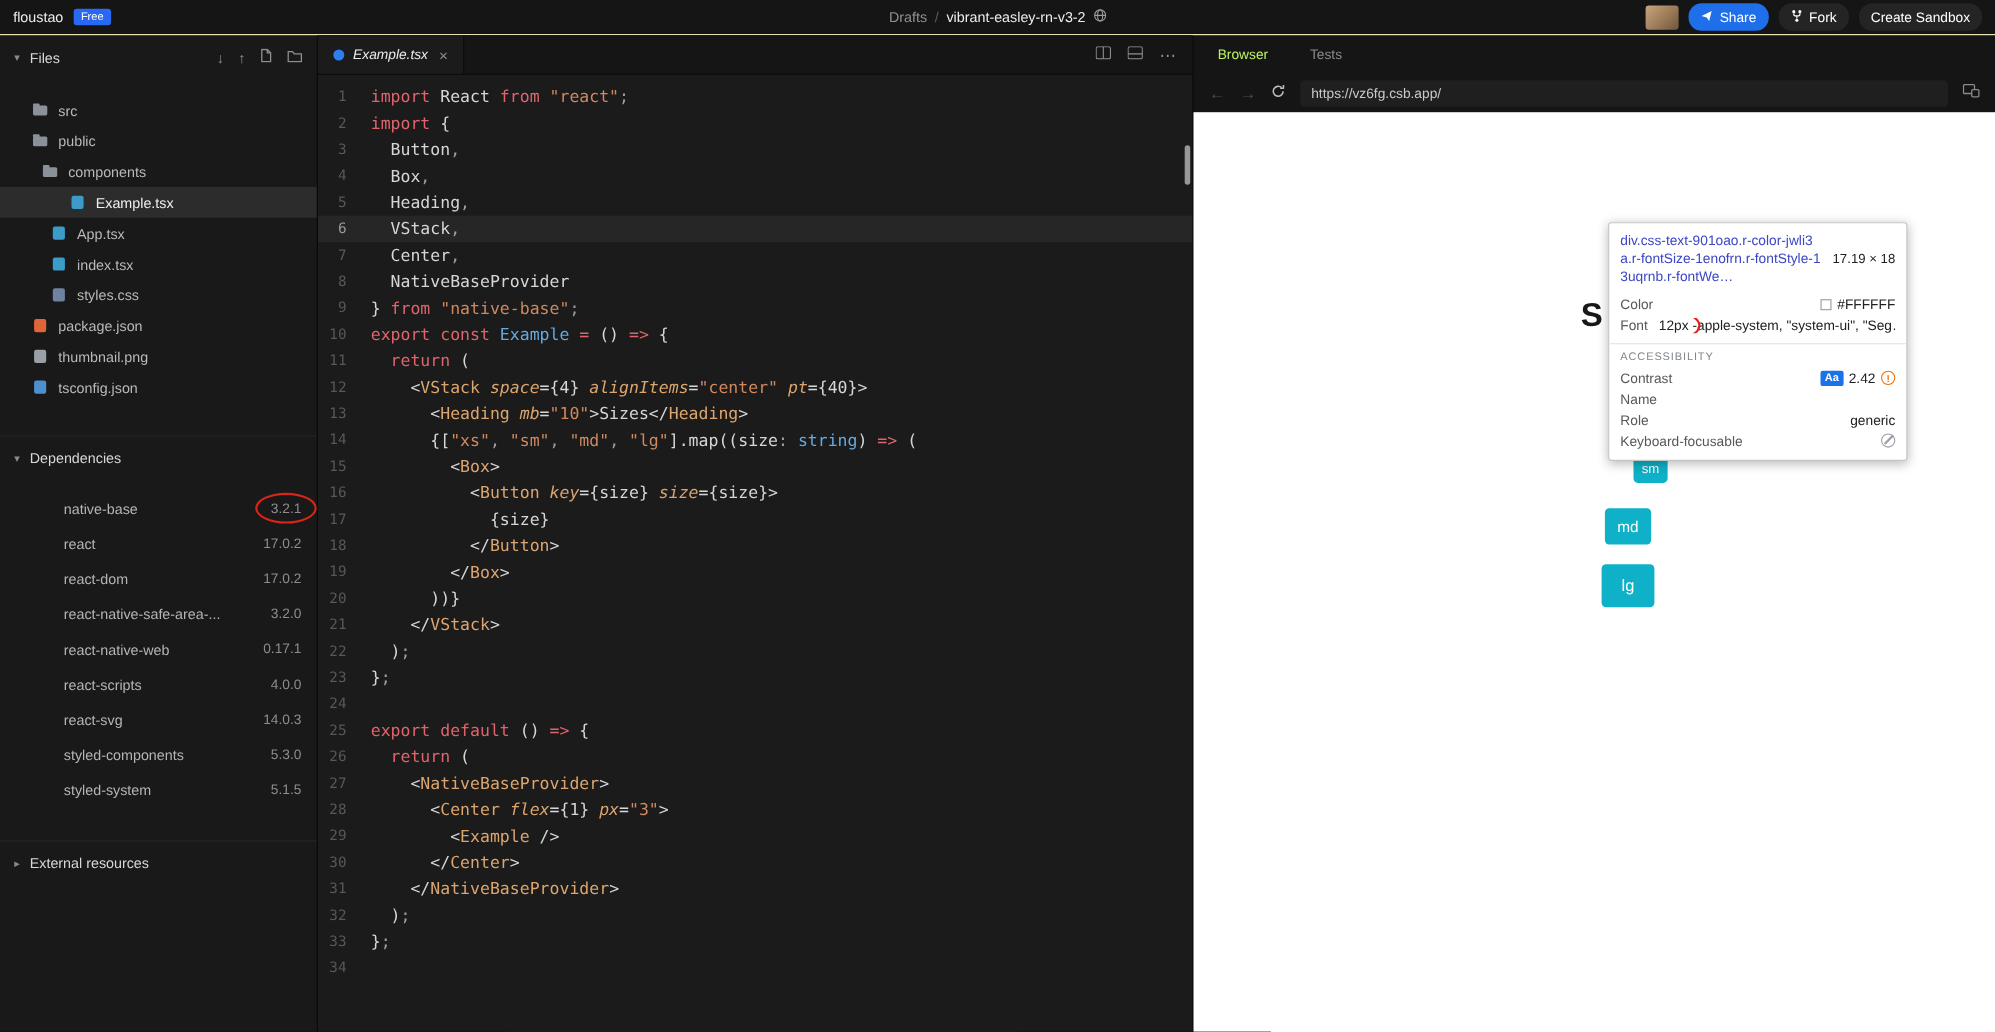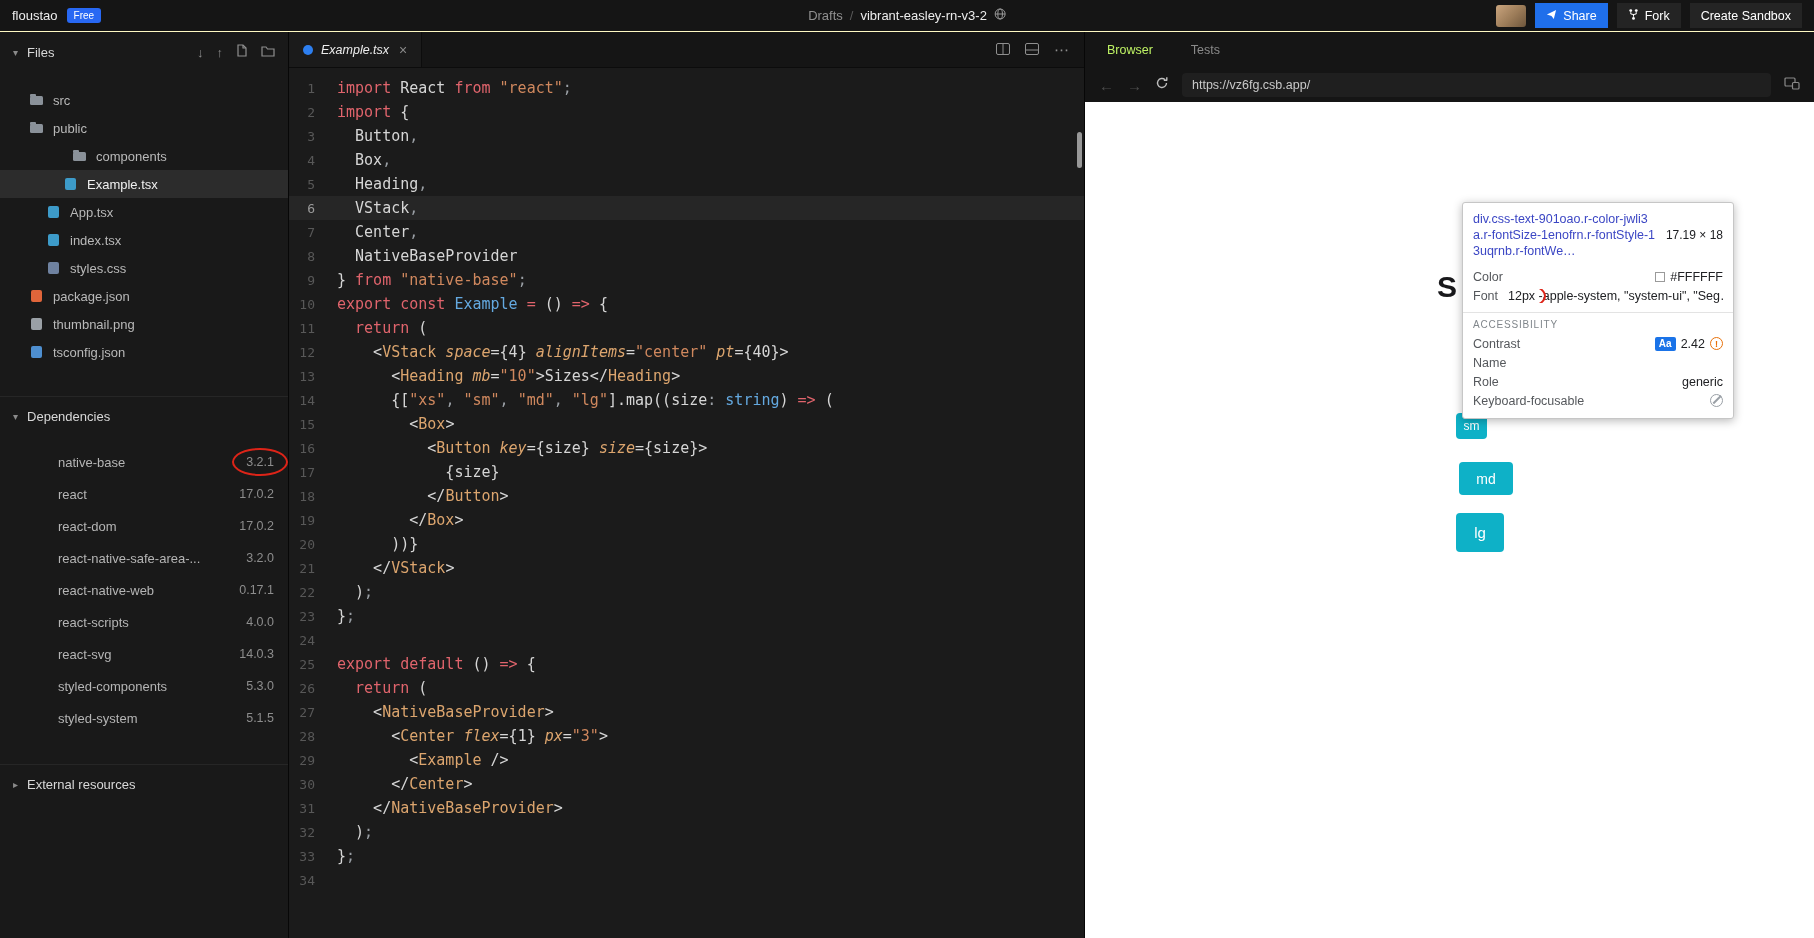--- a/index.html
+++ b/index.html
@@ -19,7 +19,7 @@
   .tb-right { margin-left:auto; display:flex; align-items:center; gap:9px; }
   .avatar { width:30px; height:22px; border-radius:3px;
             background:linear-gradient(135deg,#caa57e 0%,#9b7b58 55%,#6e563c 100%); }
-  .btn { height:25px; display:flex; align-items:center; gap:6px; padding:0 11px; border-radius:0;
+  .btn { height:25px; display:flex; align-items:center; gap:6px; padding:0 11px; border-radius:12px;
          font-size:12.5px; color:#fff; border:none; font-family:inherit; cursor:pointer; }
   .btn-share { background:#1f6feb; } .btn-dark { background:#242424; }
 

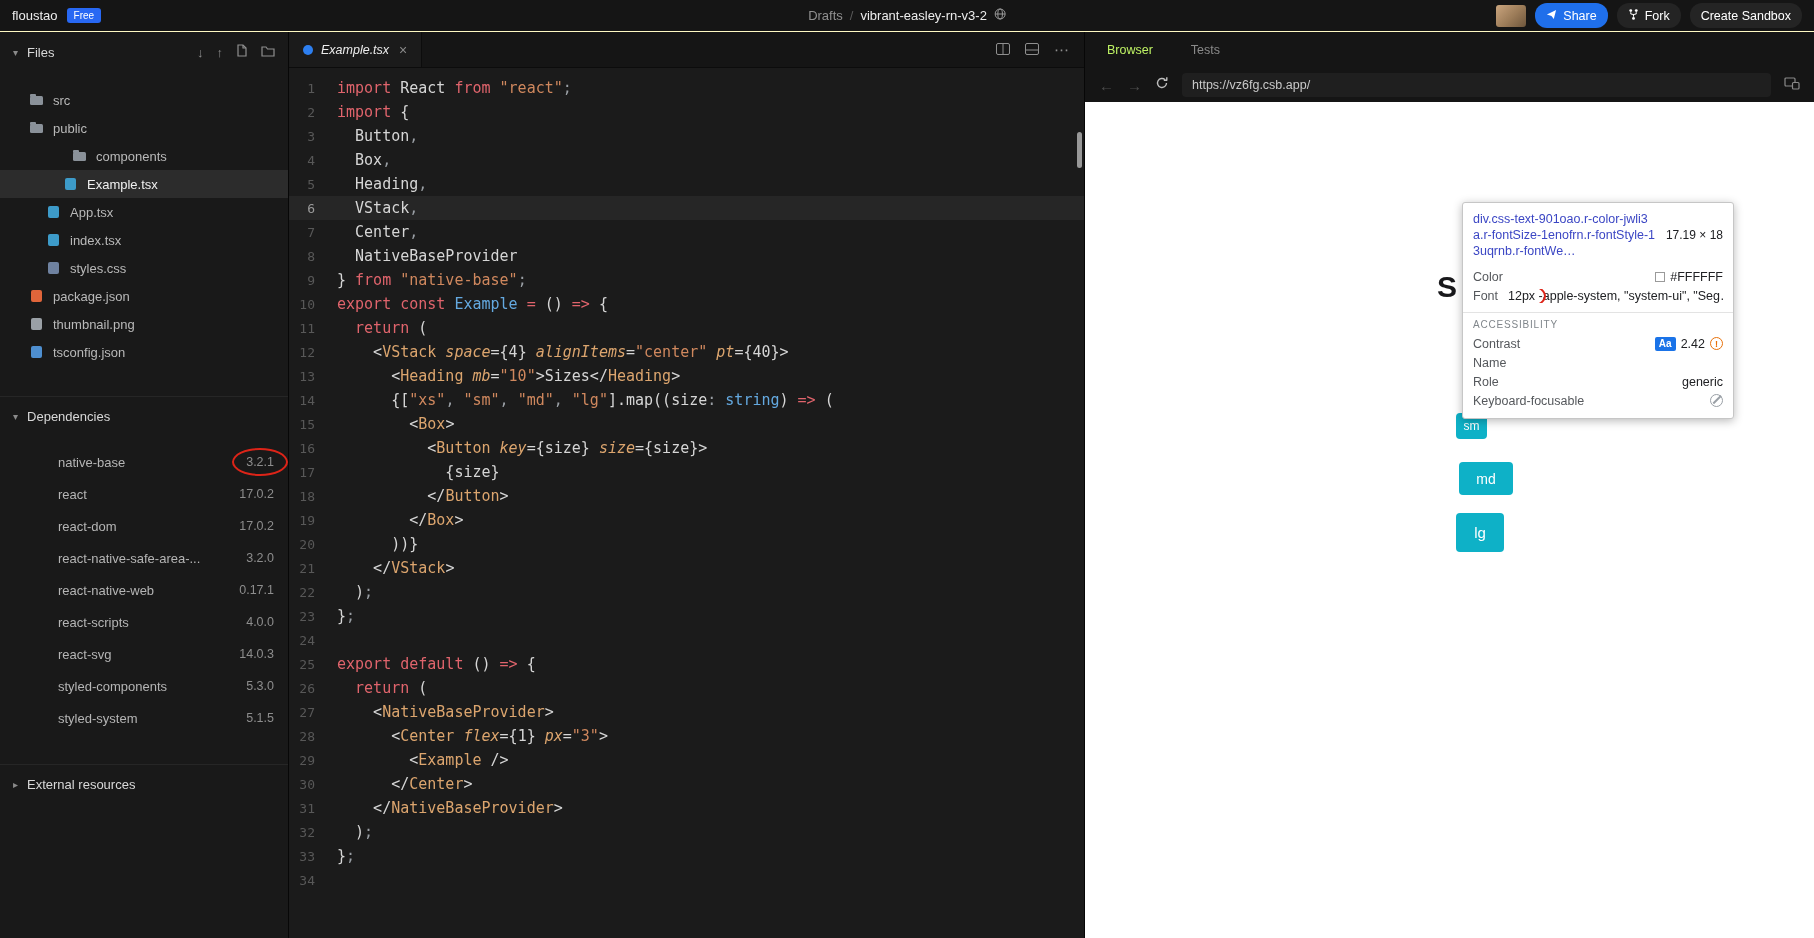--- a/index.html
+++ b/index.html
@@ -226,7 +226,7 @@
             <span class="ficon folder-icon"></span>
             <span class="file-label">public</span>
           </div>
-          <div class="file-row" style="padding-left: 72px;">
+          <div class="file-row" style="padding-left: 38px;">
             <span class="ficon folder-icon"></span>
             <span class="file-label">components</span>
           </div>

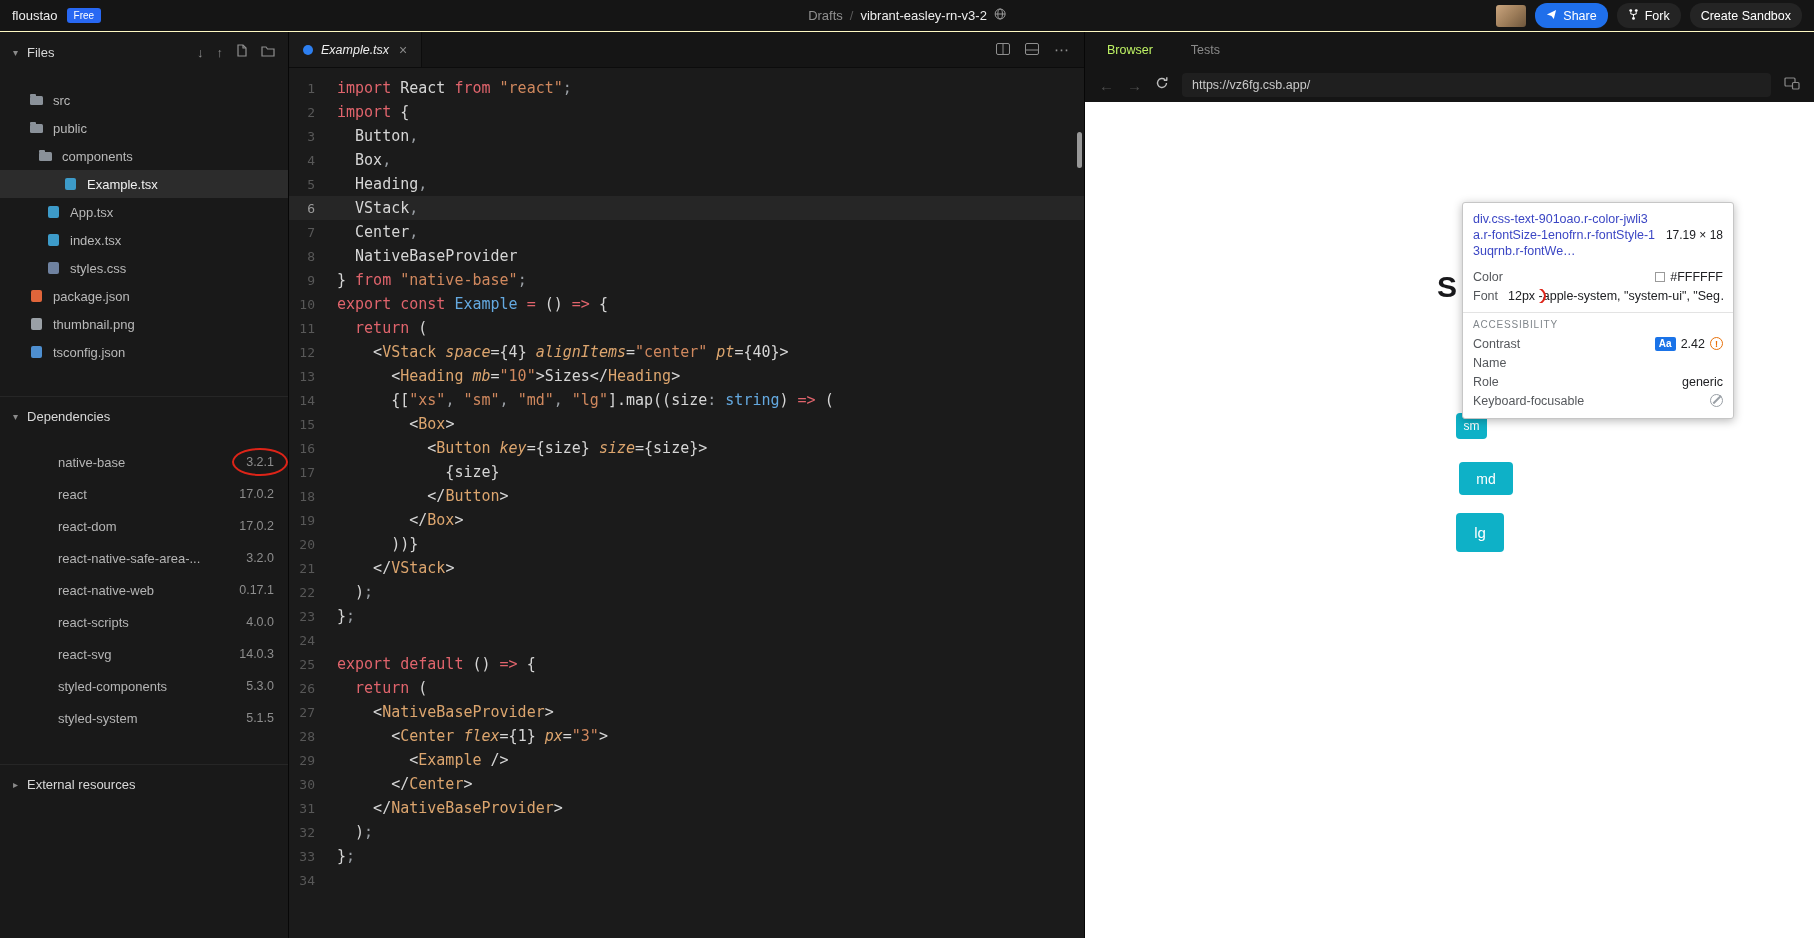--- a/index.html
+++ b/index.html
@@ -115,7 +115,7 @@
   .rn-heading { position:absolute; left:352px; top:168px; font-size:30px; font-weight:700; color:#18181b; }
   .rn-btn { position:absolute; background:#0eb1c7; color:#fff; border:none; border-radius:4px;
             font-family:inherit; font-weight:500; display:flex; align-items:center; justify-content:center; cursor:pointer; }
-  .rn-sm { left:371px; top:311px; width:31px; height:26px; font-size:12px; }
+  .rn-sm { left:400px; top:311px; width:31px; height:26px; font-size:12px; }
   .rn-md { left:374px; top:360px; width:54px; height:33px; font-size:14px; }
   .rn-lg { left:371px; top:411px; width:48px; height:39px; font-size:15px; }
 

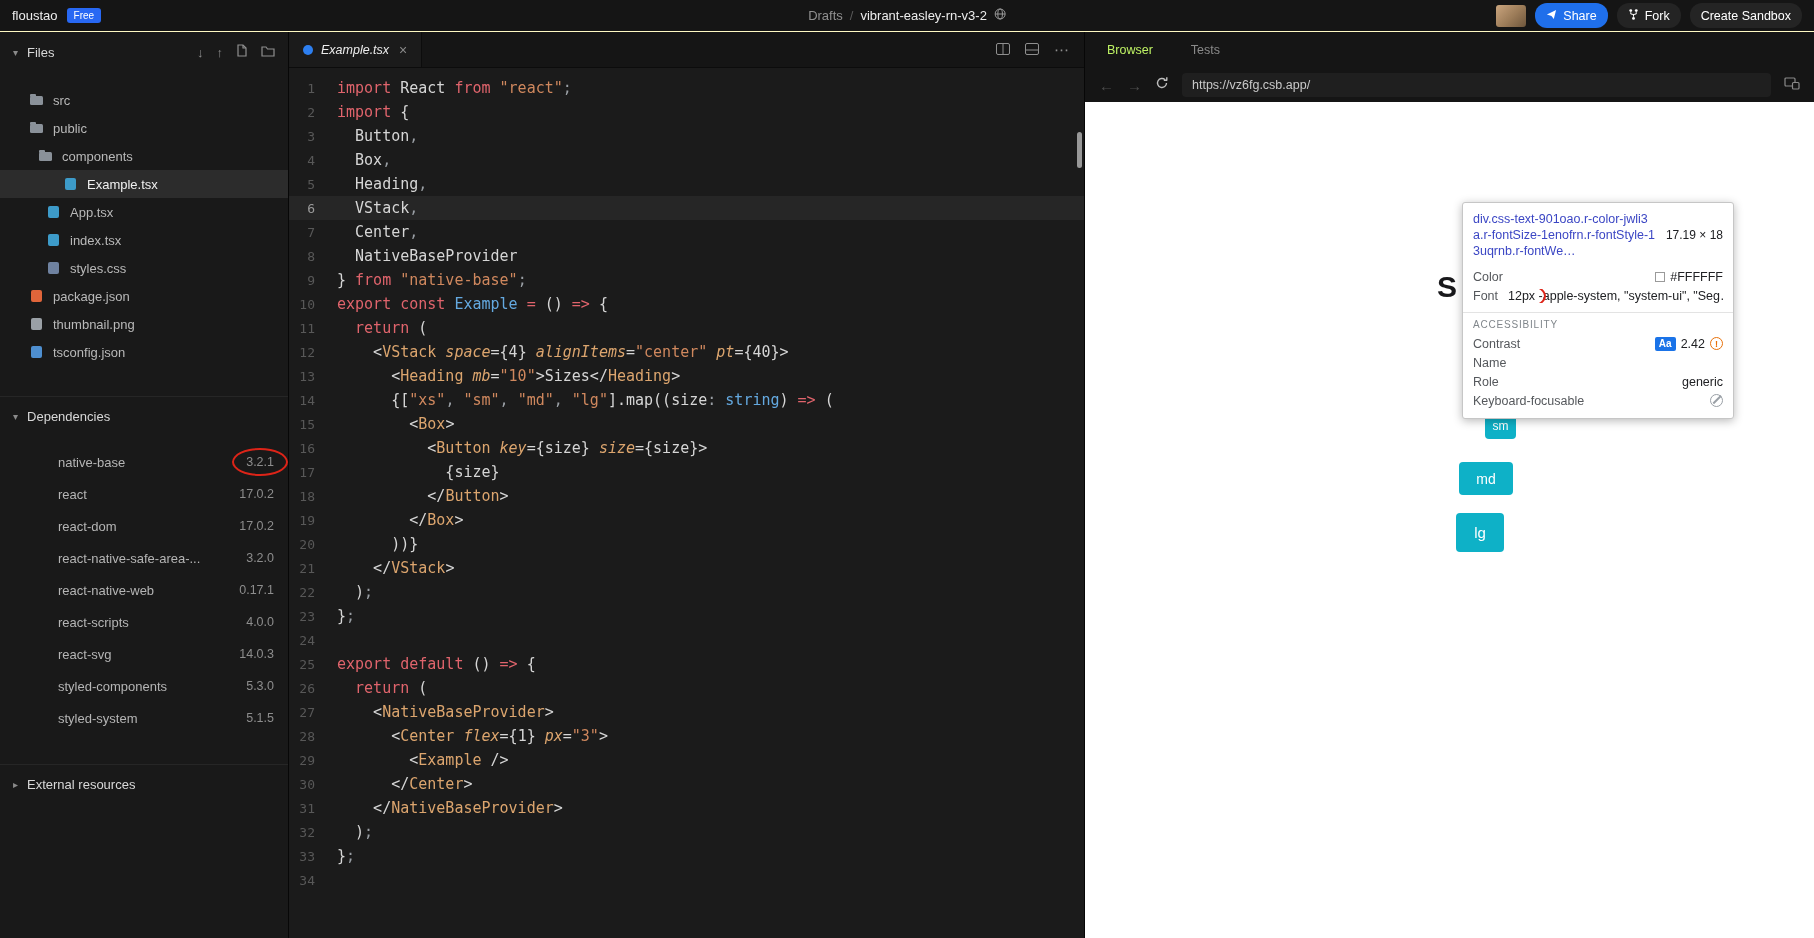--- a/index.html
+++ b/index.html
@@ -116,7 +116,7 @@
   .rn-btn { position:absolute; background:#0eb1c7; color:#fff; border:none; border-radius:4px;
             font-family:inherit; font-weight:500; display:flex; align-items:center; justify-content:center; cursor:pointer; }
   .rn-sm { left:400px; top:311px; width:31px; height:26px; font-size:12px; }
-  .rn-md { left:374px; top:360px; width:54px; height:33px; font-size:14px; }
+  .rn-md { left:374px; top:360px; width:42px; height:33px; font-size:14px; }
   .rn-lg { left:371px; top:411px; width:48px; height:39px; font-size:15px; }
 
   

